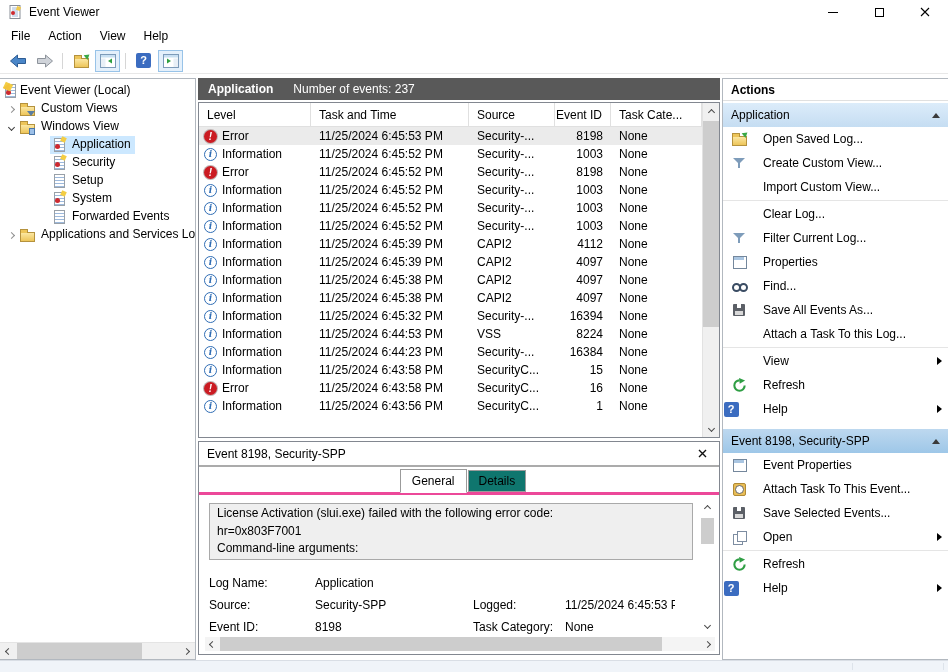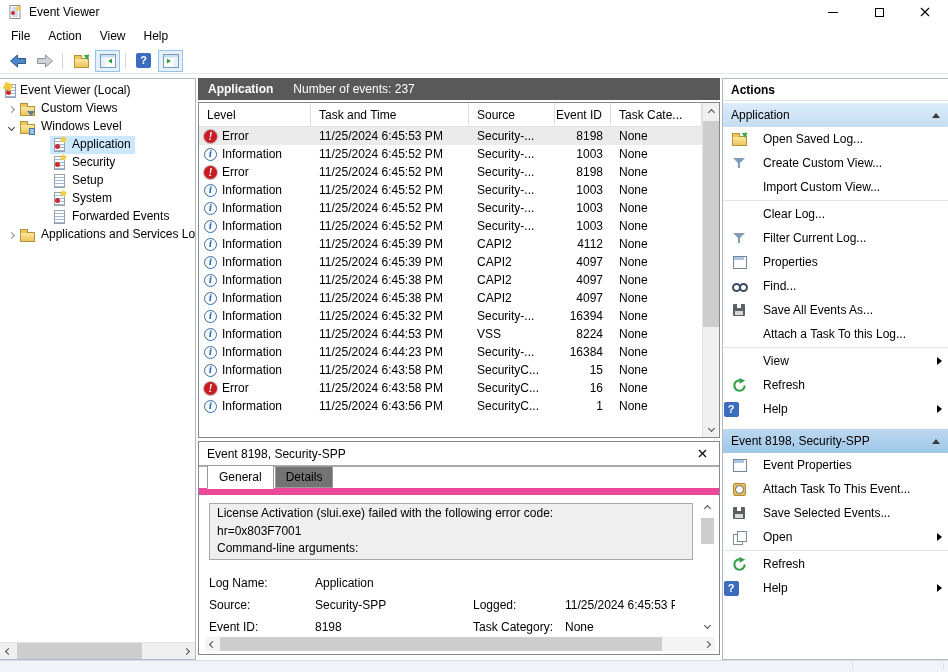--- a/index.html
+++ b/index.html
@@ -258,7 +258,7 @@
             <i class="mini-page"></i>
           </span>
         <span class="ti-inner">
-            <span class="ti-label">Windows Level</span>
+            <span class="ti-label">Windows View</span>
           </span>
       </div>
       <div class="tree-item lvl2">

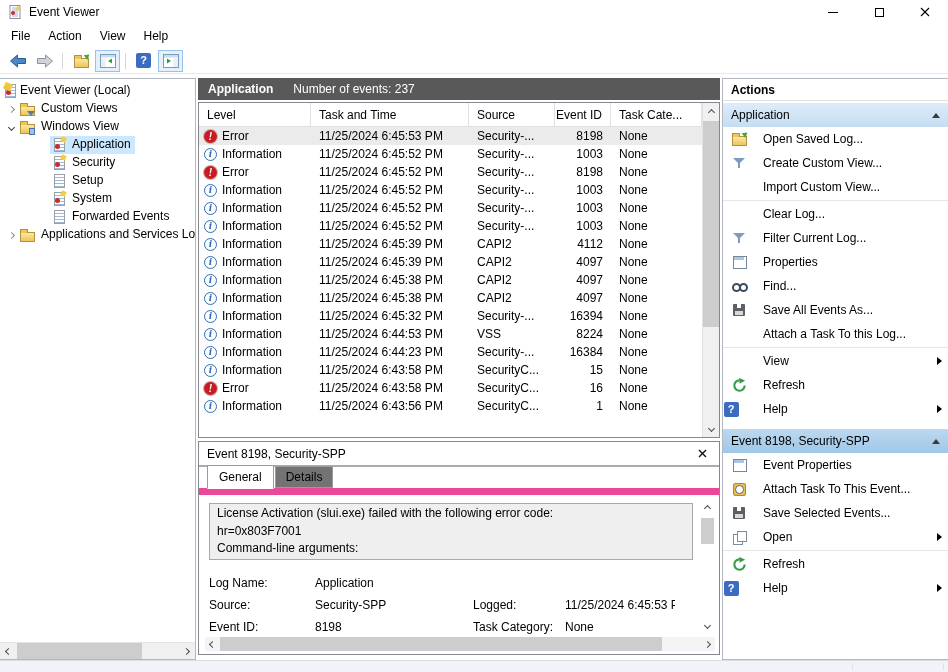--- a/index.html
+++ b/index.html
@@ -99,7 +99,7 @@
   .preview-box { margin-top:3px; height:214px; flex:none; border:1px solid #828790; display:flex; flex-direction:column; background:#fff; }
   .preview-header { height:25px; flex:none; display:flex; align-items:center; padding:0 8px; border-bottom:2px solid #ababab; }
   .pv-close { margin-left:auto; width:18px; height:18px; display:flex; align-items:center; justify-content:center; }
-  .tabs { height:28px; flex:none; display:flex; align-items:flex-end; padding-left:8px; border-bottom:7px solid #ec4899; }
+  .tabs { height:28px; flex:none; display:flex; align-items:flex-end; padding-left:8px; border-bottom:3px solid #ec4899;justify-content:center; }
   .tab { position:relative; border:1px solid #9b9b9b; }
   .tab.active { background:#fff; padding:4px 11px; border-bottom:1px solid #fff; margin-bottom:-1px; z-index:2; }
   .tab.inactive { background:#737373; padding:3px 10px; margin-left:1px; }

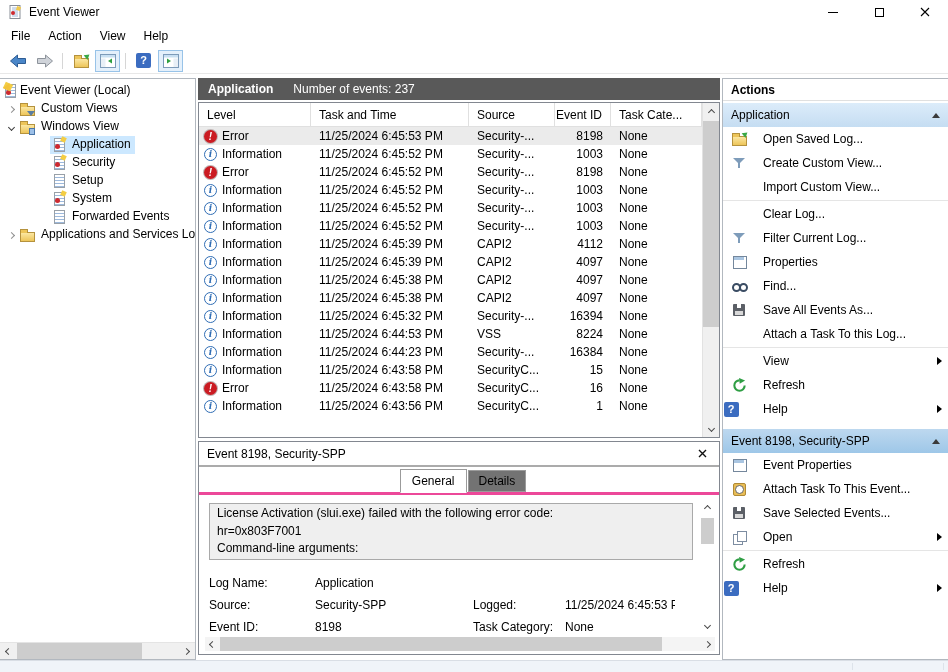--- a/index.html
+++ b/index.html
@@ -102,7 +102,7 @@
   .tabs { height:28px; flex:none; display:flex; align-items:flex-end; padding-left:8px; border-bottom:3px solid #ec4899;justify-content:center; }
   .tab { position:relative; border:1px solid #9b9b9b; }
   .tab.active { background:#fff; padding:4px 11px; border-bottom:1px solid #fff; margin-bottom:-1px; z-index:2; }
-  .tab.inactive { background:#737373; padding:3px 10px; margin-left:1px; }
+  .tab.inactive { background:#0f766e; padding:3px 10px; margin-left:1px; }
   .tab-content { flex:1; position:relative; padding:8px 26px 0 10px; overflow:hidden; }
   .desc-box { border:1px solid #a9a9a9; background:#efefef; height:57px; overflow:hidden; padding:1px 7px; line-height:17.5px; }
   .fields { margin-top:12px; display:grid; grid-template-columns:106px 158px 92px 110px; }

